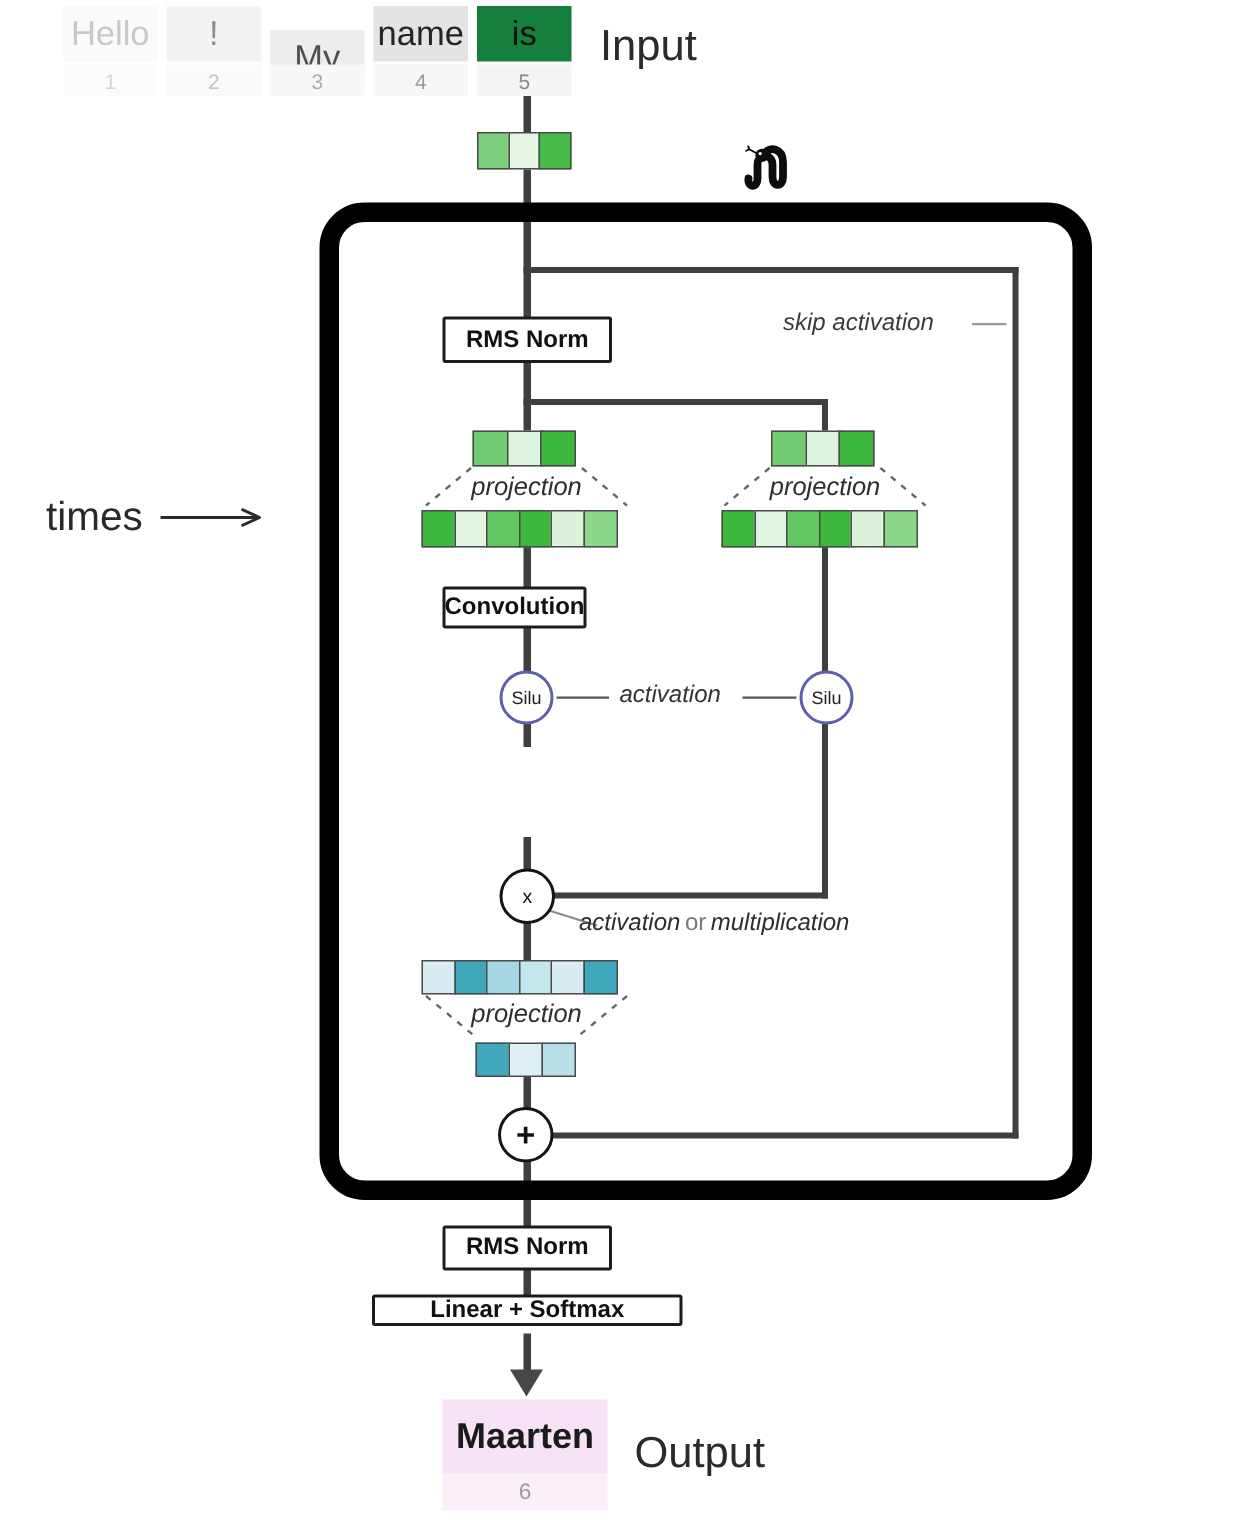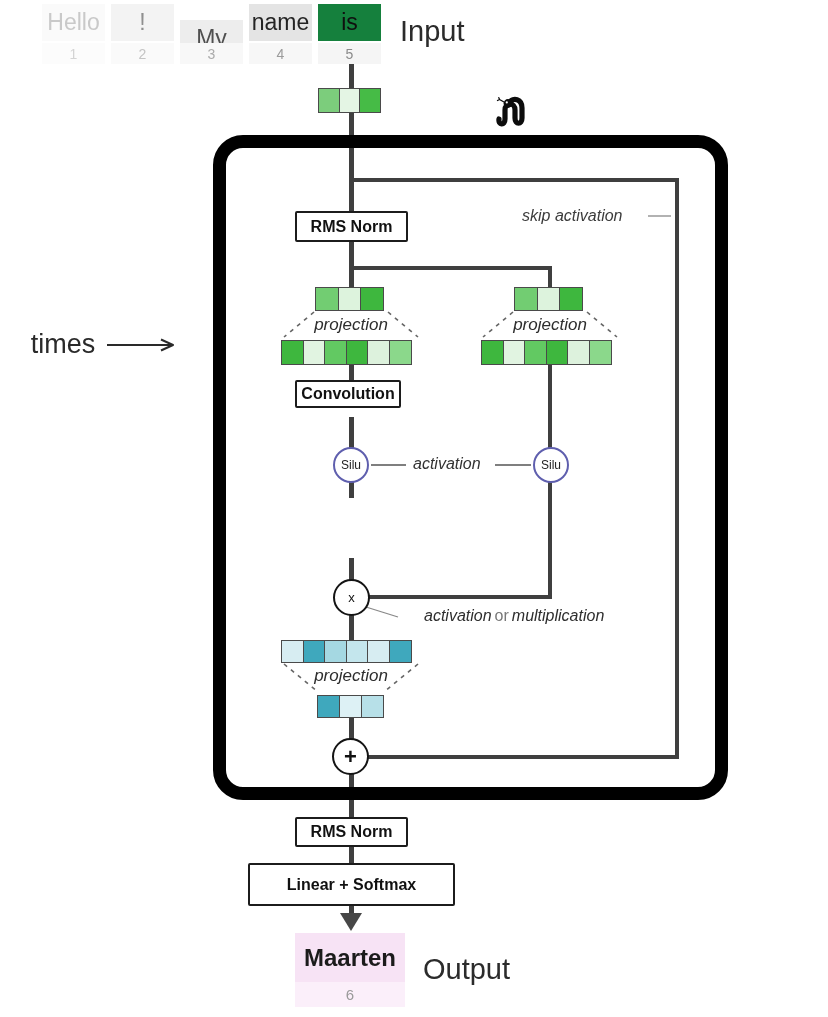--- a/index.html
+++ b/index.html
@@ -225,7 +225,7 @@
   <div class="proj-label" style="left:291px;top:315px">projection</div>
   <div class="proj-label" style="left:490px;top:315px">projection</div>
 
-  <div class="opbox" style="left:295px;top:380px;width:106px;height:28px">Convolution</div>
+  <div class="opbox" style="left:295px;top:391px;width:96px;height:28px">Convolution</div>
 
   <div class="circle silu" style="left:333px;top:447px">Silu</div>
   <div class="circle silu" style="left:533px;top:447px">Silu</div>

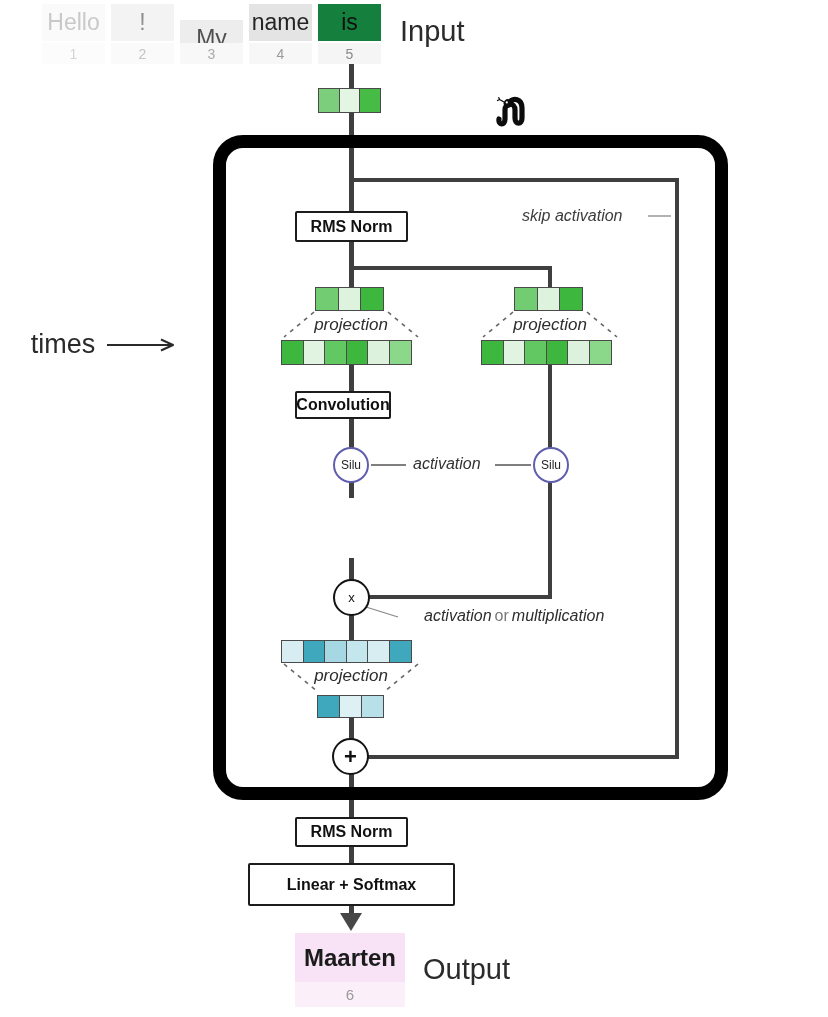--- a/index.html
+++ b/index.html
@@ -233,7 +233,7 @@
 
 
   <div class="circle opcircle" style="left:333px;top:579px;font-size:13px">x</div>
-  <div class="gate-label" style="left:424px;top:607px">
+  <div class="gate-label" style="left:386px;top:607px">
     <span class="ital">activation</span><span class="or">or</span><span class="ital">multiplication</span>
   </div>
 

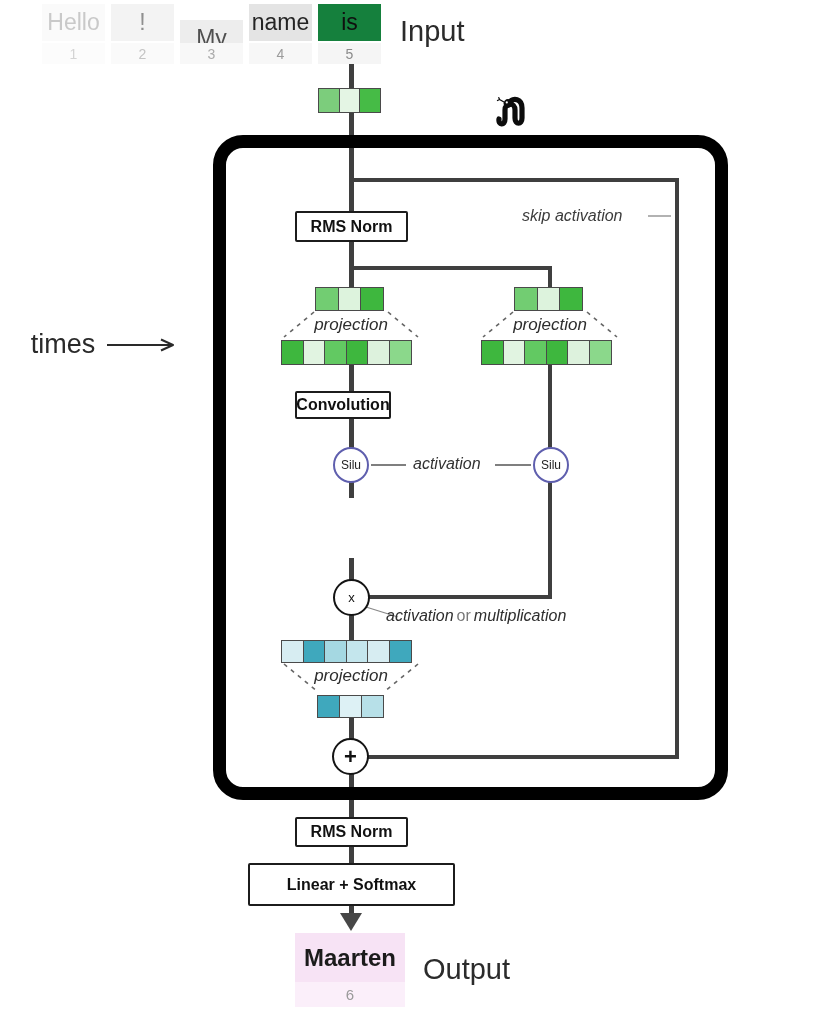--- a/index.html
+++ b/index.html
@@ -242,7 +242,7 @@
   <div class="circle opcircle" style="left:332px;top:738px;font-size:22px;font-weight:bold">+</div>
 
   <div class="opbox" style="left:295px;top:817px;width:113px;height:30px">RMS Norm</div>
-  <div class="opbox" style="left:248px;top:863px;width:207px;height:43px">Linear + Softmax</div>
+  <div class="opbox" style="left:248px;top:863px;width:207px;height:21px">Linear + Softmax</div>
 
   <div class="outtok">Maarten</div>
   <div class="outnum">6</div>

